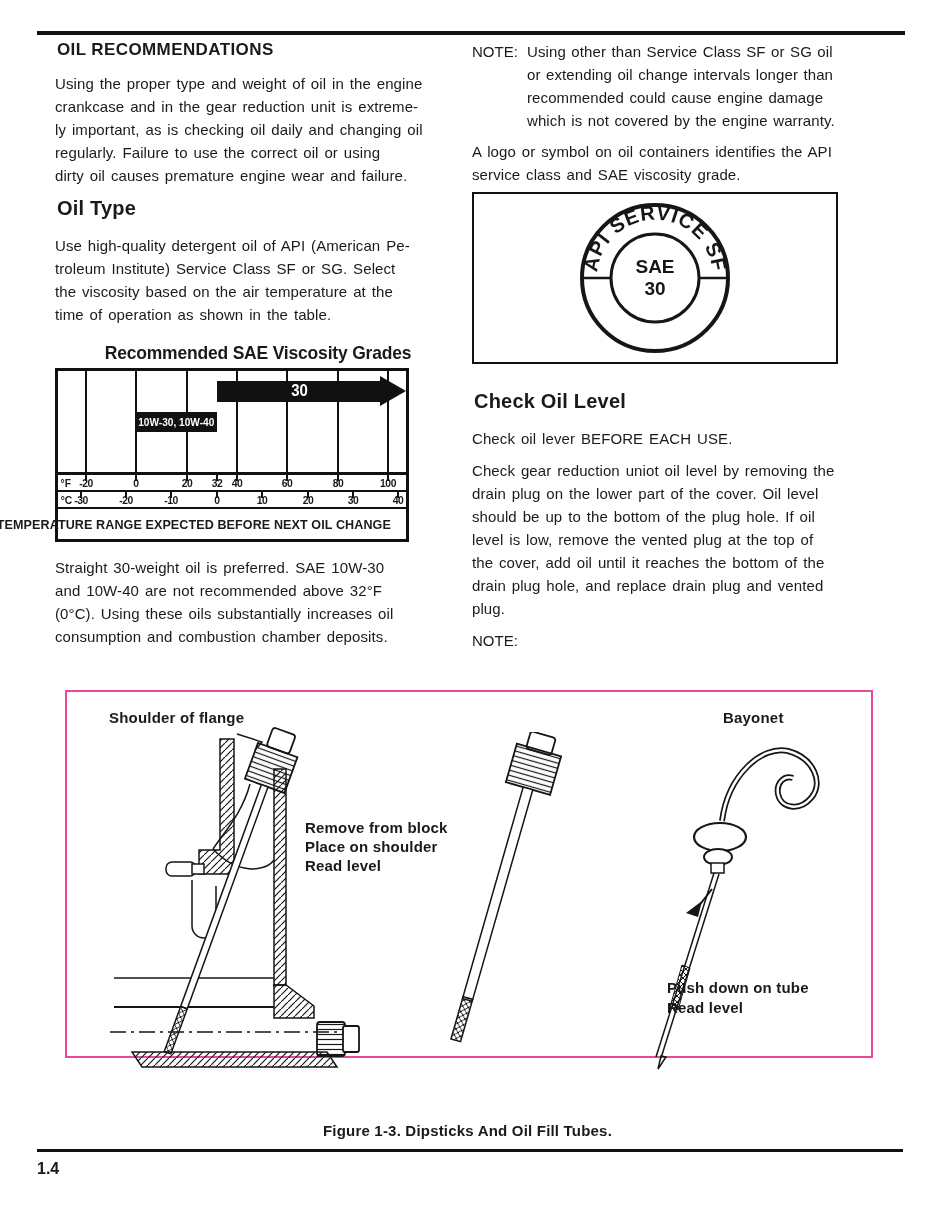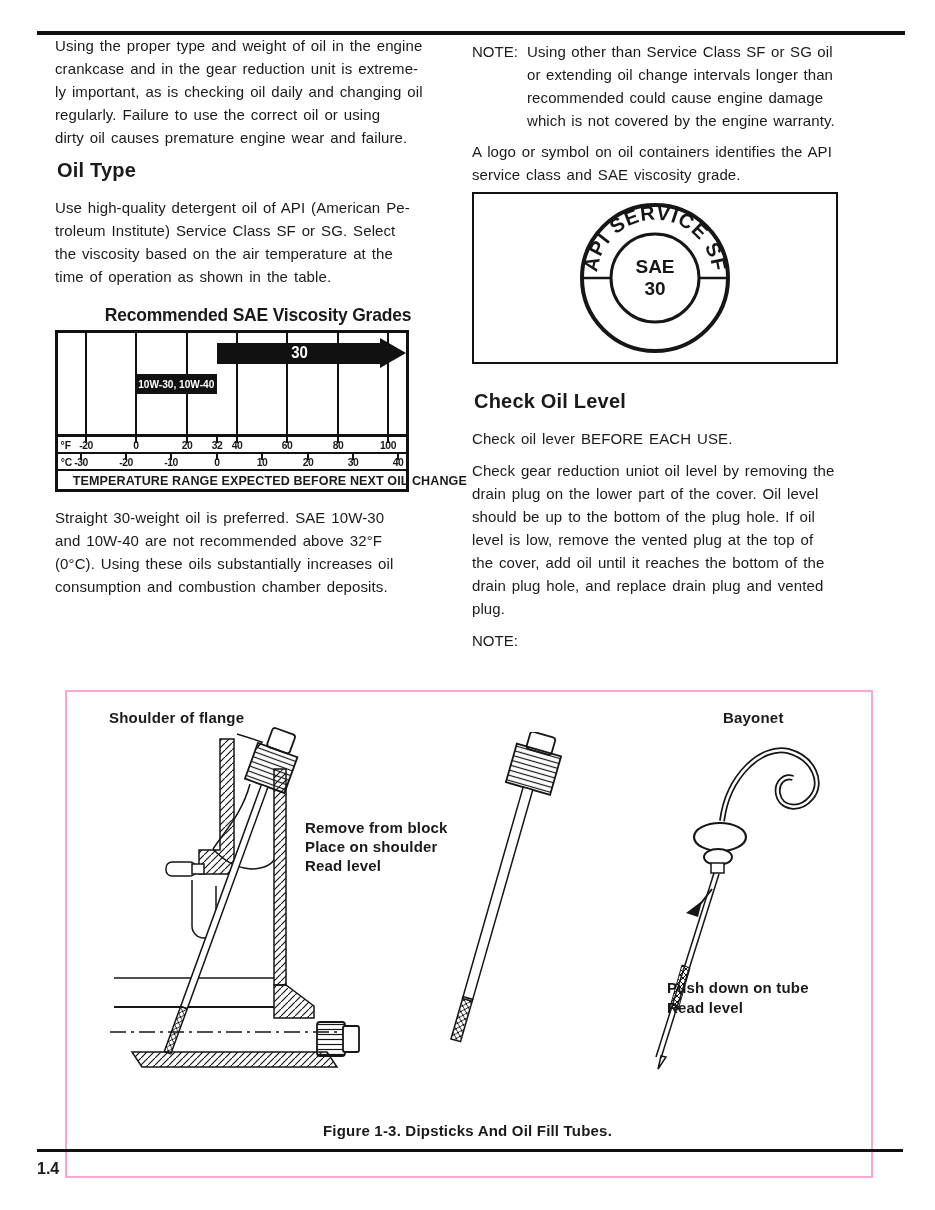--- a/index.html
+++ b/index.html
@@ -58,6 +58,7 @@
   <div class="rule top-rule"></div>
 
   <div class="col col-left">
+    <h1>OIL RECOMMENDATIONS</h1>
     <p class="body">Using the proper type and weight of oil in the engine
 crankcase and in the gear reduction unit is extreme-
 ly important, as is checking oil daily and changing oil

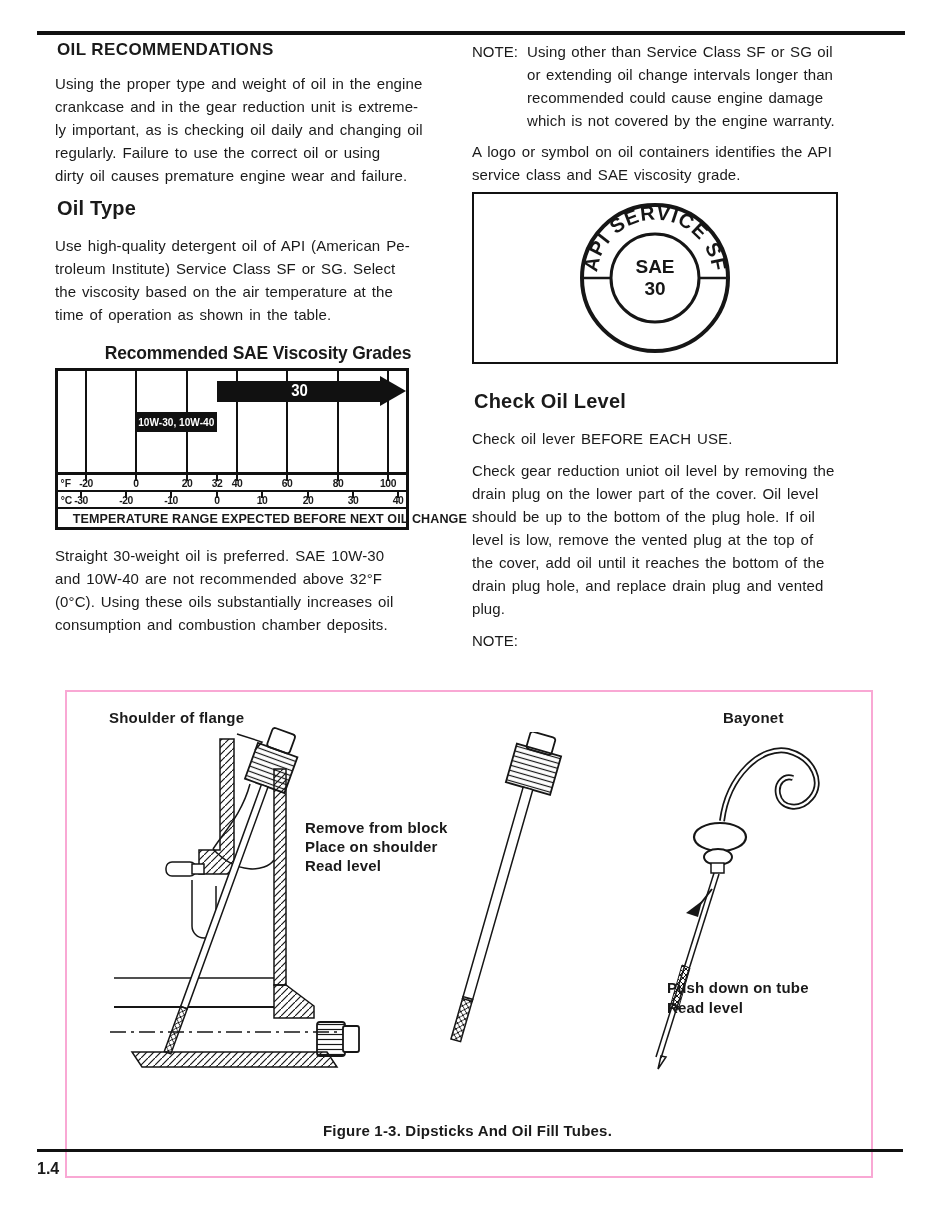--- a/index.html
+++ b/index.html
@@ -38,7 +38,7 @@
   .tickmark{position:absolute;top:0;width:2px;height:6px;background:#111;transform:translateX(-1px)}
   .ticklabel{position:absolute;top:2px;transform:translateX(-50%) scaleX(.9);letter-spacing:-.5px}
   .unit{position:absolute;left:2px;top:2px;transform:scaleX(.9)}
-  .chart-footer-row{height:18px;display:flex;align-items:center;justify-content:flex-start}
+  .chart-footer-row{height:30px;display:flex;align-items:center;justify-content:flex-end}
   .chart-footer-row span{font-size:13.5px;font-weight:bold;letter-spacing:.1px;white-space:nowrap;
                          transform:scaleX(.93)}
 

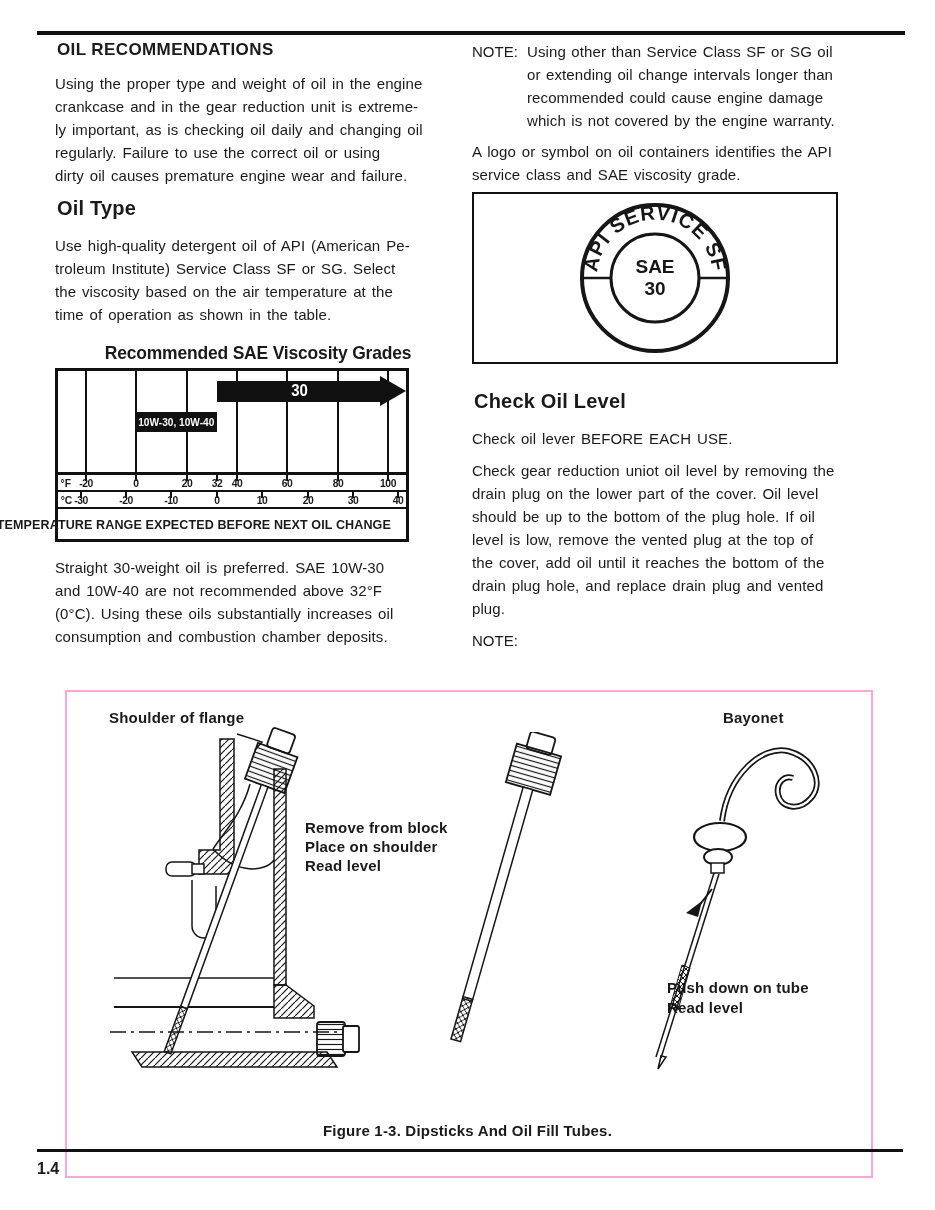--- a/index.html
+++ b/index.html
@@ -45,7 +45,7 @@
   .api-figure{width:366px;height:172px;border:2px solid #111;margin-bottom:26px;background:#fff}
 
   
-  .fig-box{position:absolute;left:65px;top:690px;width:808px;height:488px;border:2px solid #f9a8d4;background:#fff}
+  .fig-box{position:absolute;left:65px;top:690px;width:808px;height:368px;border:2px solid #ec4899;background:#fff}
   .fig-label{position:absolute;font-size:15px;font-weight:bold;line-height:19px;white-space:pre-line;letter-spacing:.2px}
   .fig-caption{position:absolute;left:0;top:1122px;width:935px;text-align:center;
                font-size:15px;font-weight:bold;letter-spacing:.2px}

